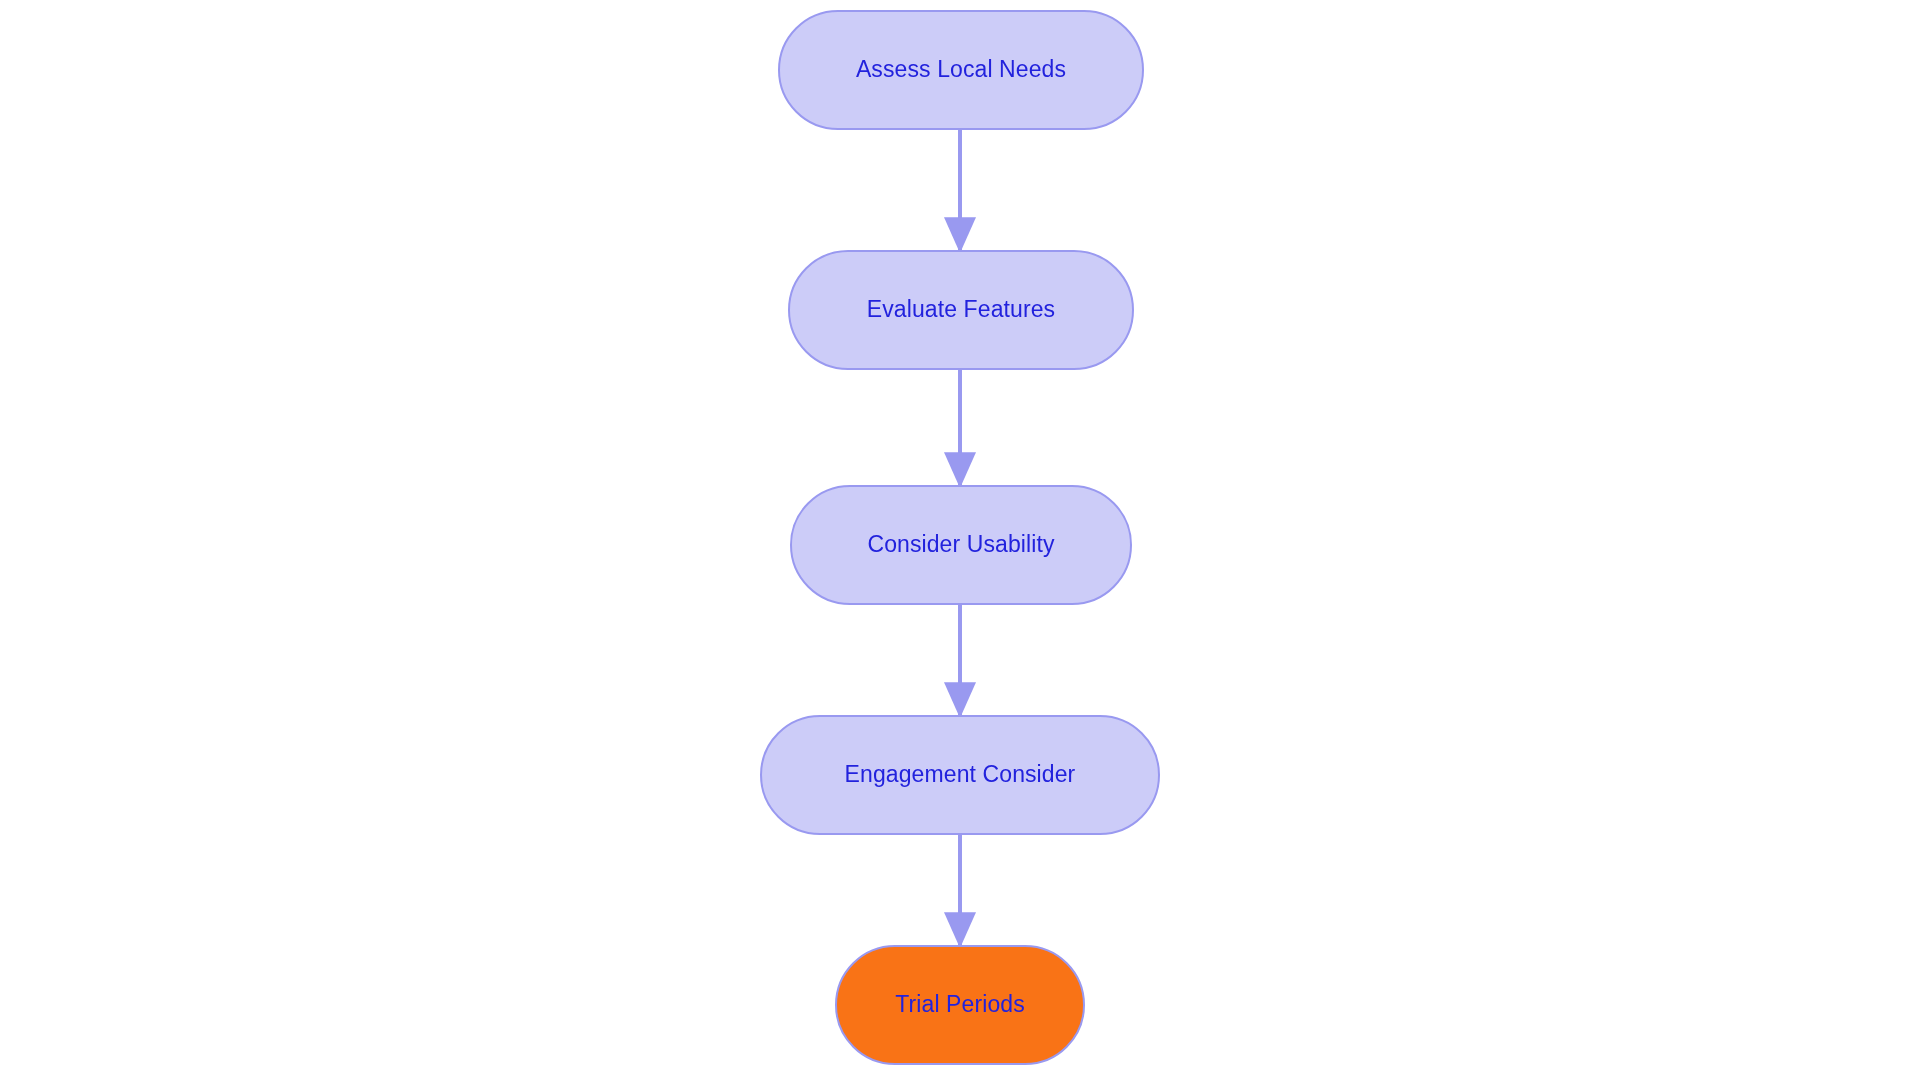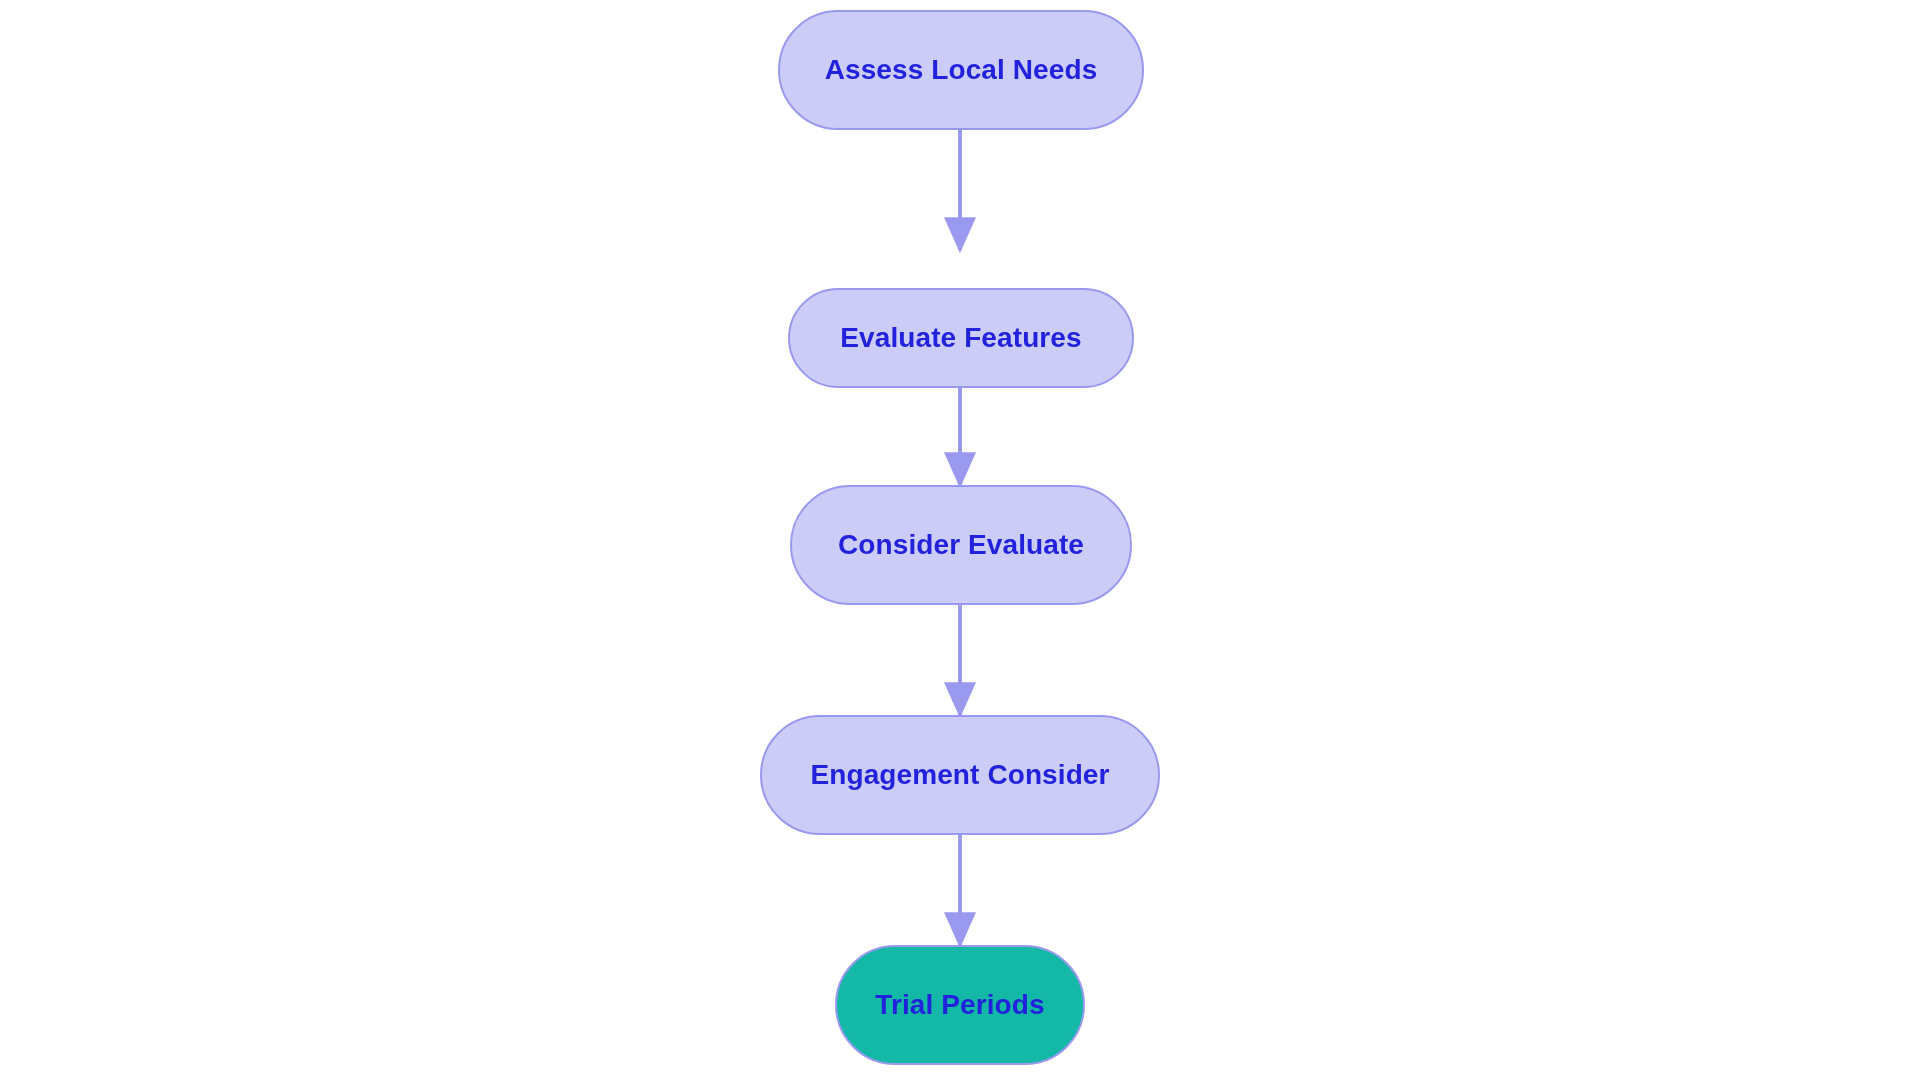--- a/index.html
+++ b/index.html
@@ -41,8 +41,8 @@
   }
   .node-label {
     font-family: "Liberation Sans", sans-serif;
-    font-size: 28px;
-    font-weight: 700;
+    font-size: 23px;
+    font-weight: 400;
     color: #2222dd;
     letter-spacing: 0.1px;
     line-height: 1.1;

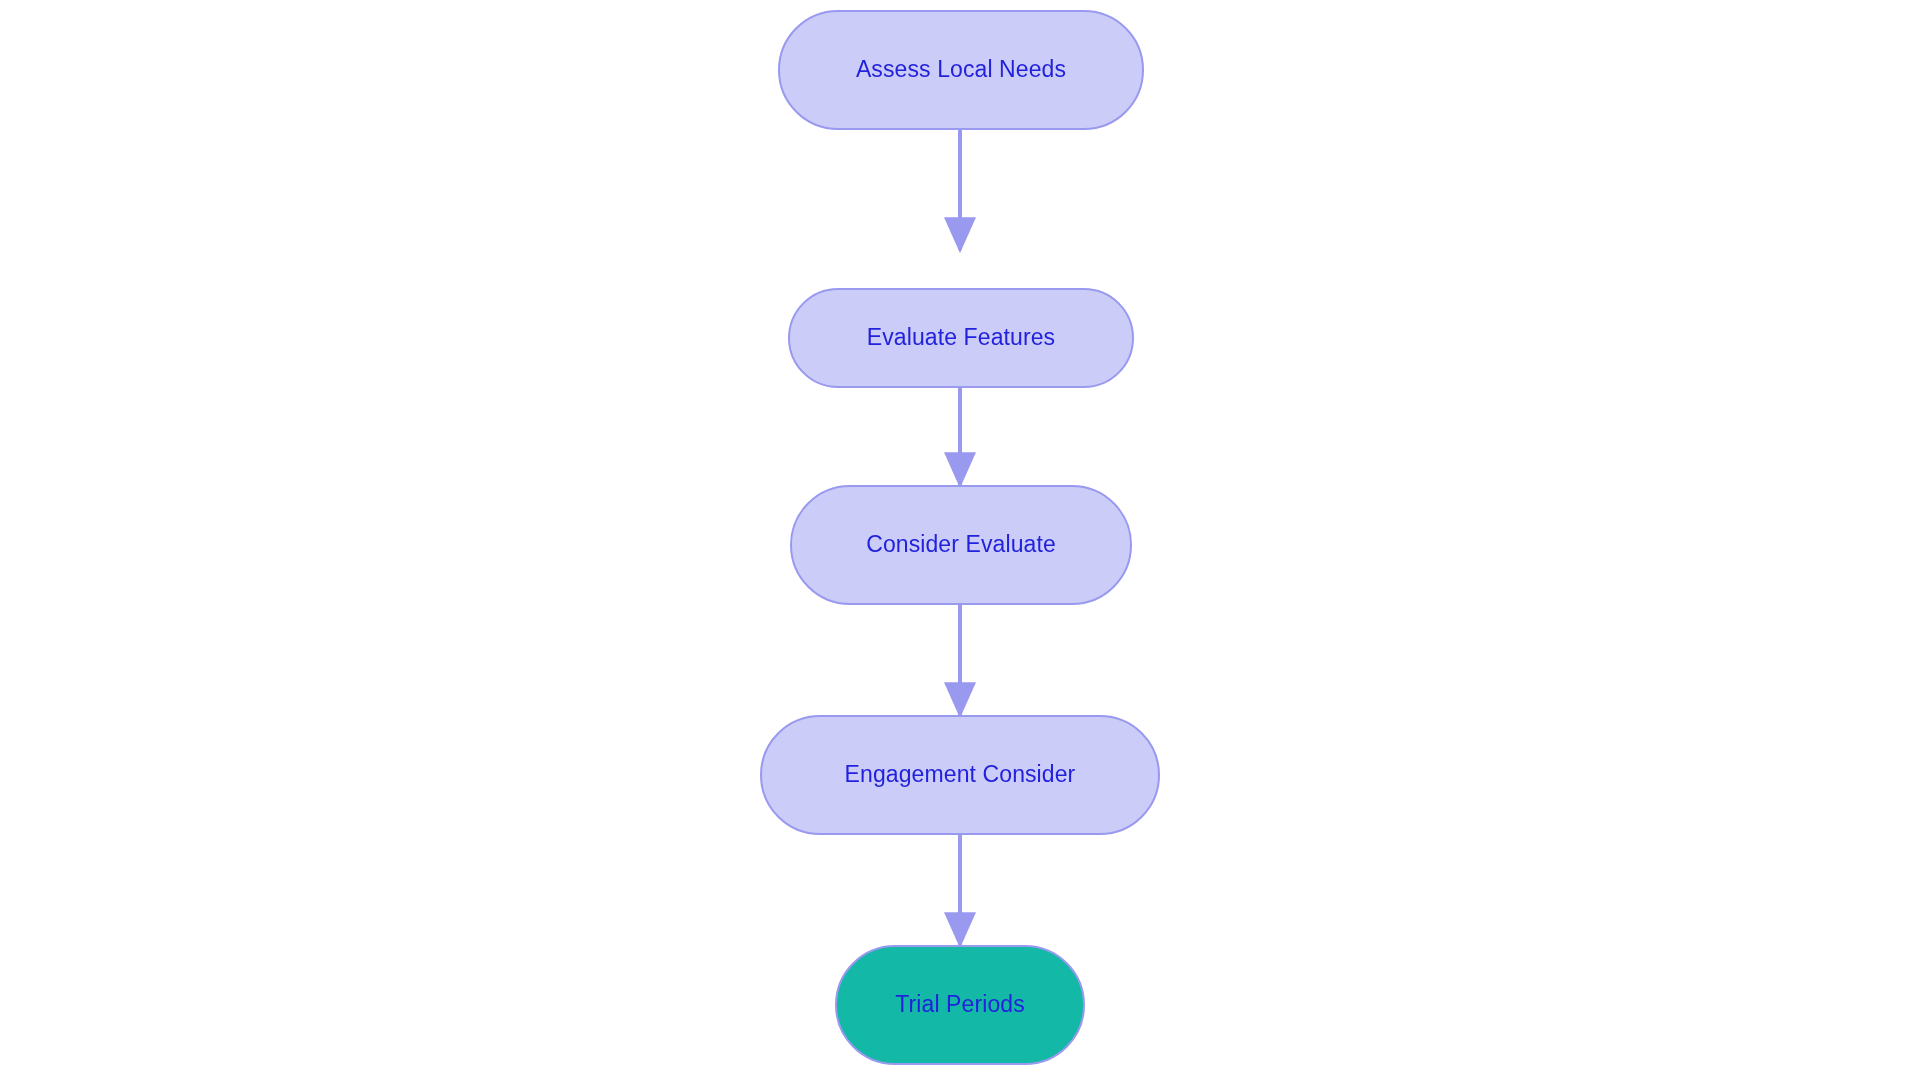--- a/index.html
+++ b/index.html
@@ -74,7 +74,7 @@
       <div class="node" style="left: 778px; top: 10px; width: 366px; height: 120px; background: rgb(204, 204, 248); border-color: rgb(153, 153, 240);">
         <span class="node-label" style="color: rgb(34, 34, 221);">Assess Local Needs</span>
       </div>
-      <div class="node" style="left: 788px; top: 250px; width: 346px; height: 100px; background: rgb(204, 204, 248); border-color: rgb(153, 153, 240); margin-top: 38px;">
+      <div class="node" style="left: 788px; top: 250px; width: 346px; height: 120px; background: rgb(204, 204, 248); border-color: rgb(153, 153, 240);">
         <span class="node-label" style="color: rgb(34, 34, 221);">Evaluate Features</span>
       </div>
       <div class="node" style="left: 790px; top: 485px; width: 342px; height: 120px; background: rgb(204, 204, 248); border-color: rgb(153, 153, 240);">

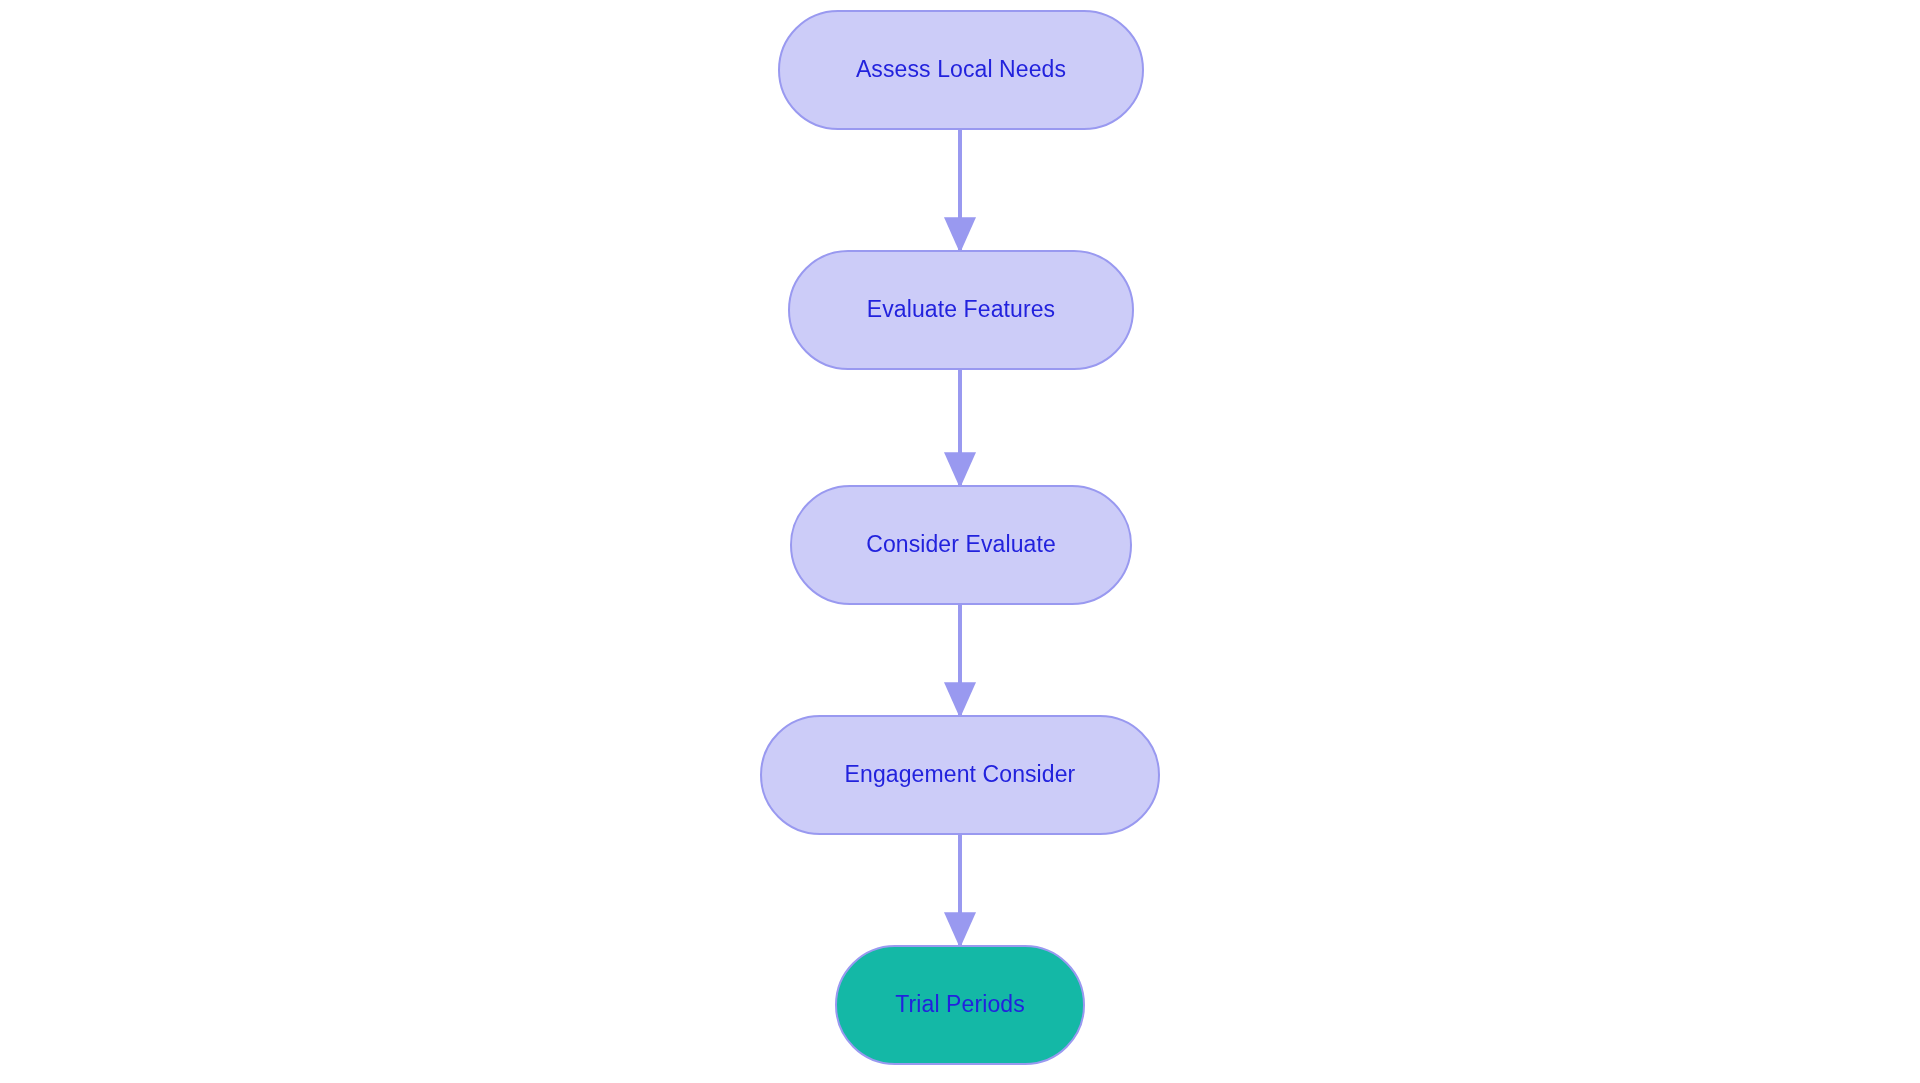--- a/index.html
+++ b/index.html
@@ -78,7 +78,7 @@
         <span class="node-label" style="color: rgb(34, 34, 221);">Evaluate Features</span>
       </div>
       <div class="node" style="left: 790px; top: 485px; width: 342px; height: 120px; background: rgb(204, 204, 248); border-color: rgb(153, 153, 240);">
-        <span class="node-label" style="color: rgb(34, 34, 221);">Consider Evaluate</span>
+        <span class="node-label" style="color: rgb(34, 34, 221);">Consider Usability</span>
       </div>
       <div class="node" style="left: 760px; top: 715px; width: 400px; height: 120px; background: rgb(204, 204, 248); border-color: rgb(153, 153, 240);">
         <span class="node-label" style="color: rgb(34, 34, 221);">Engagement Consider</span>

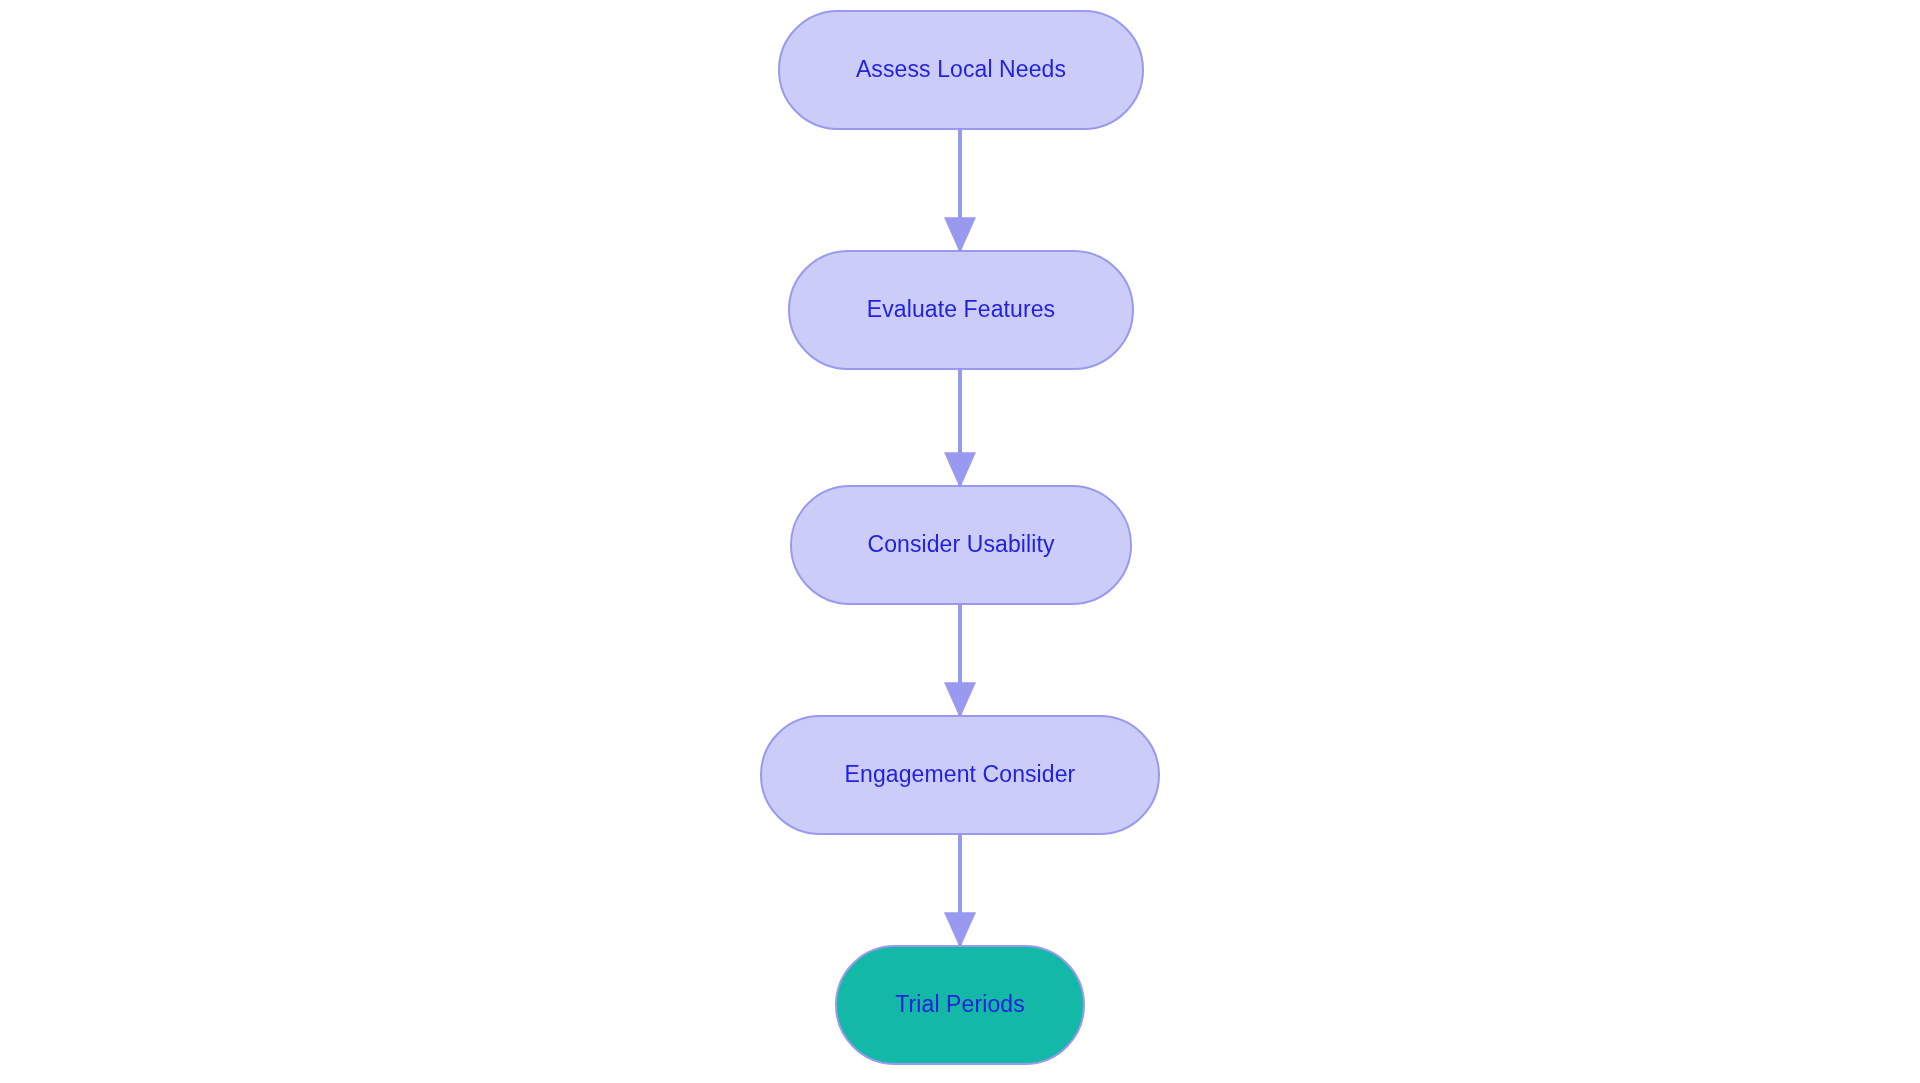--- a/index.html
+++ b/index.html
@@ -83,7 +83,7 @@
       <div class="node" style="left: 760px; top: 715px; width: 400px; height: 120px; background: rgb(204, 204, 248); border-color: rgb(153, 153, 240);">
         <span class="node-label" style="color: rgb(34, 34, 221);">Engagement Consider</span>
       </div>
-      <div class="node" style="left: 835px; top: 945px; width: 250px; height: 120px; background: #14b8a6; border-color: rgb(153, 153, 240);">
+      <div class="node" style="left: 835px; top: 945px; width: 250px; height: 120px; background: #f97316; border-color: rgb(153, 153, 240);">
         <span class="node-label" style="color: rgb(34, 34, 221);">Trial Periods</span>
       </div>
     </div>

